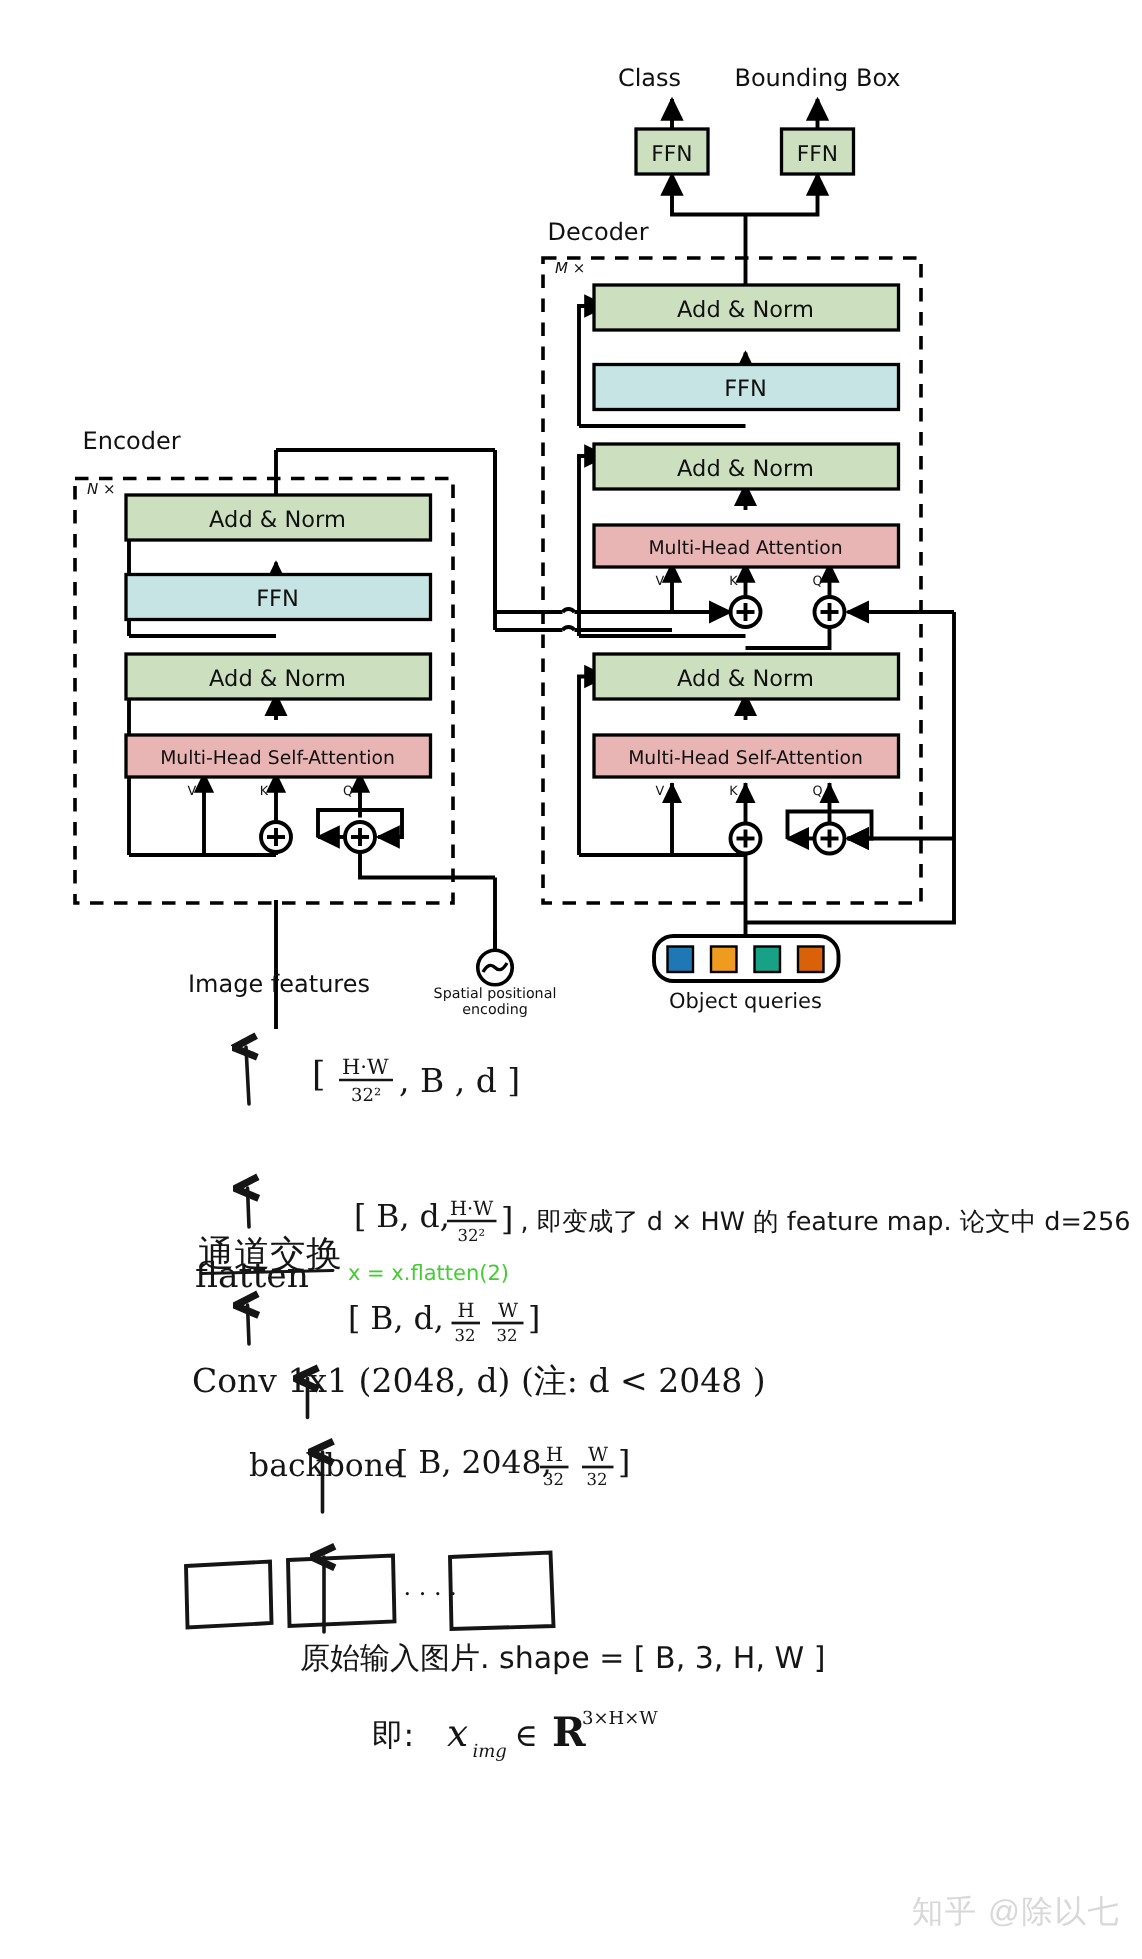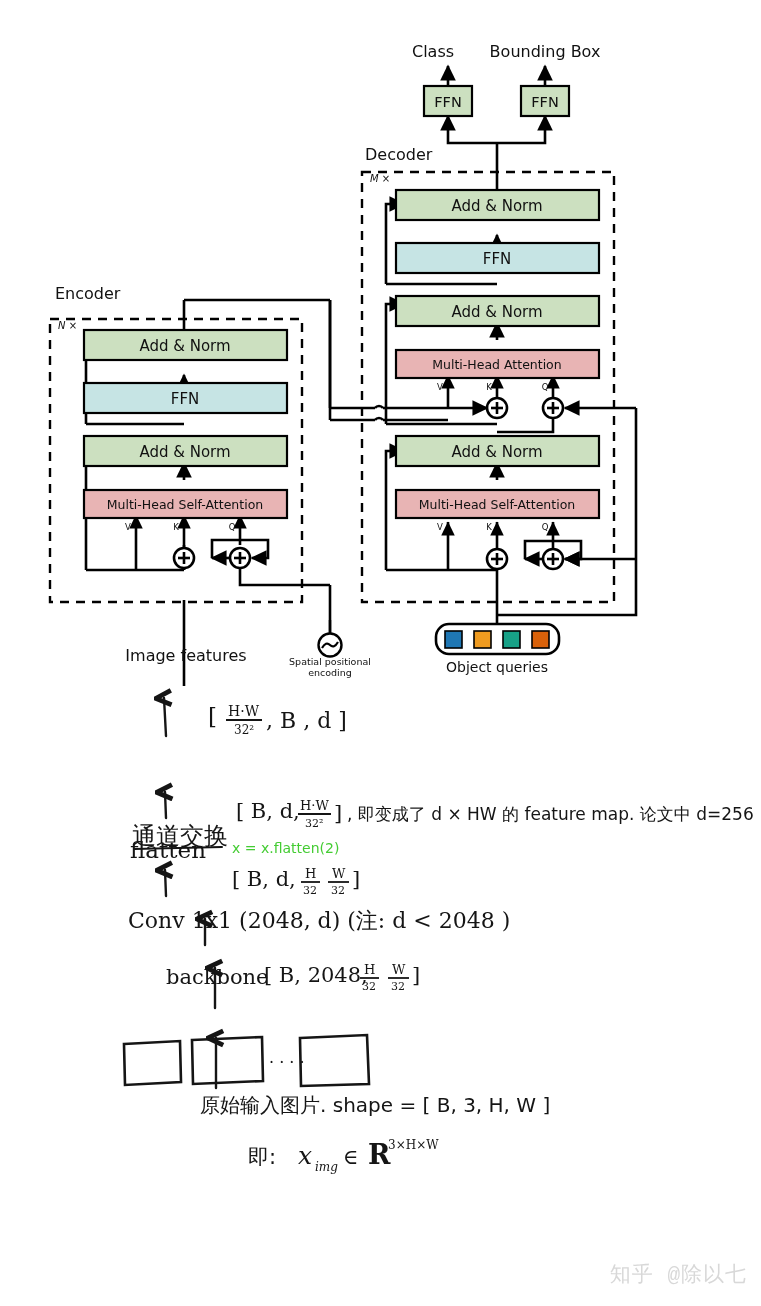--- a/index.html
+++ b/index.html
@@ -9,7 +9,7 @@
   .abs{position:absolute;}
   svg{display:block;}
   .watermark{position:absolute;right:14px;bottom:18px;color:#d8d8d8;font-size:21px;
-             font-family:Liberation Mono, monospace;letter-spacing:1px;}
+             font-family:Liberation Sans, sans-serif;letter-spacing:1px;}
   text{font-family:"DejaVu Sans","Liberation Sans",sans-serif;}
   .hw{font-family:"DejaVu Serif","Liberation Serif",serif;}
 </style>

